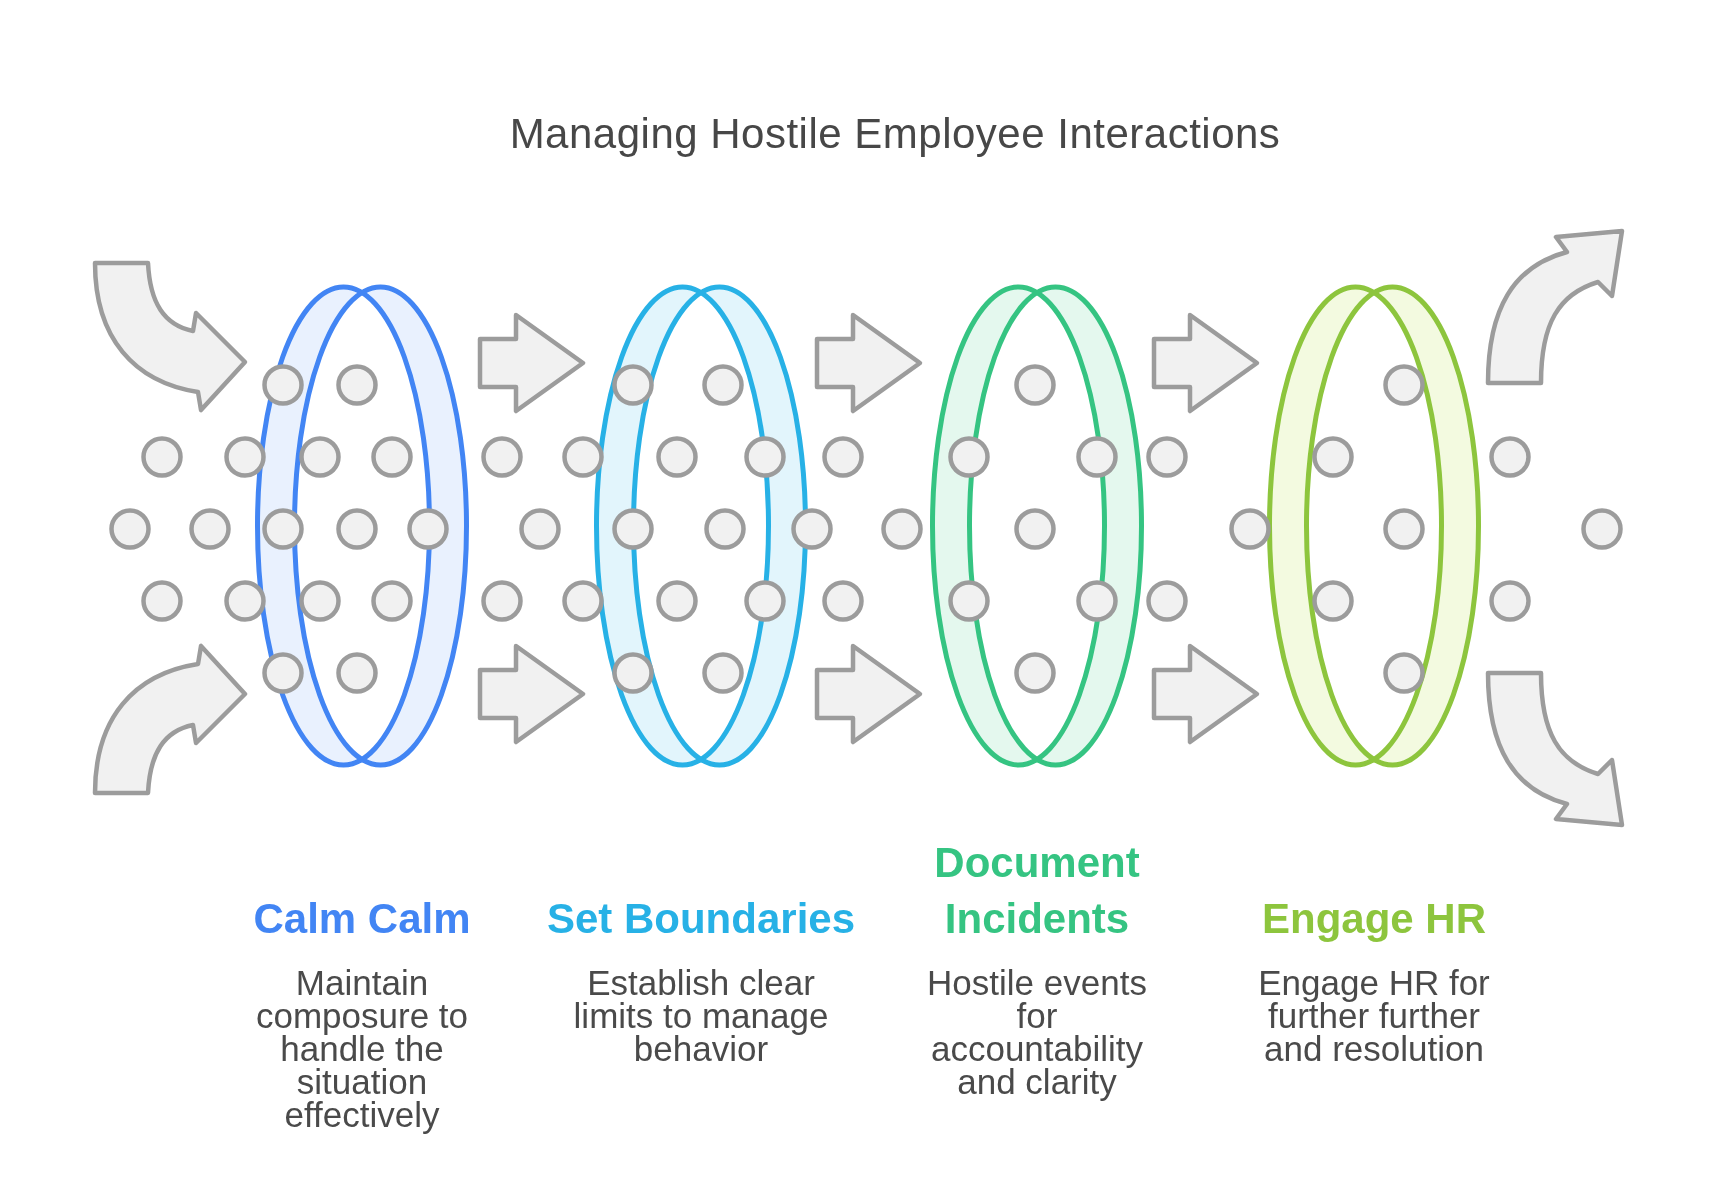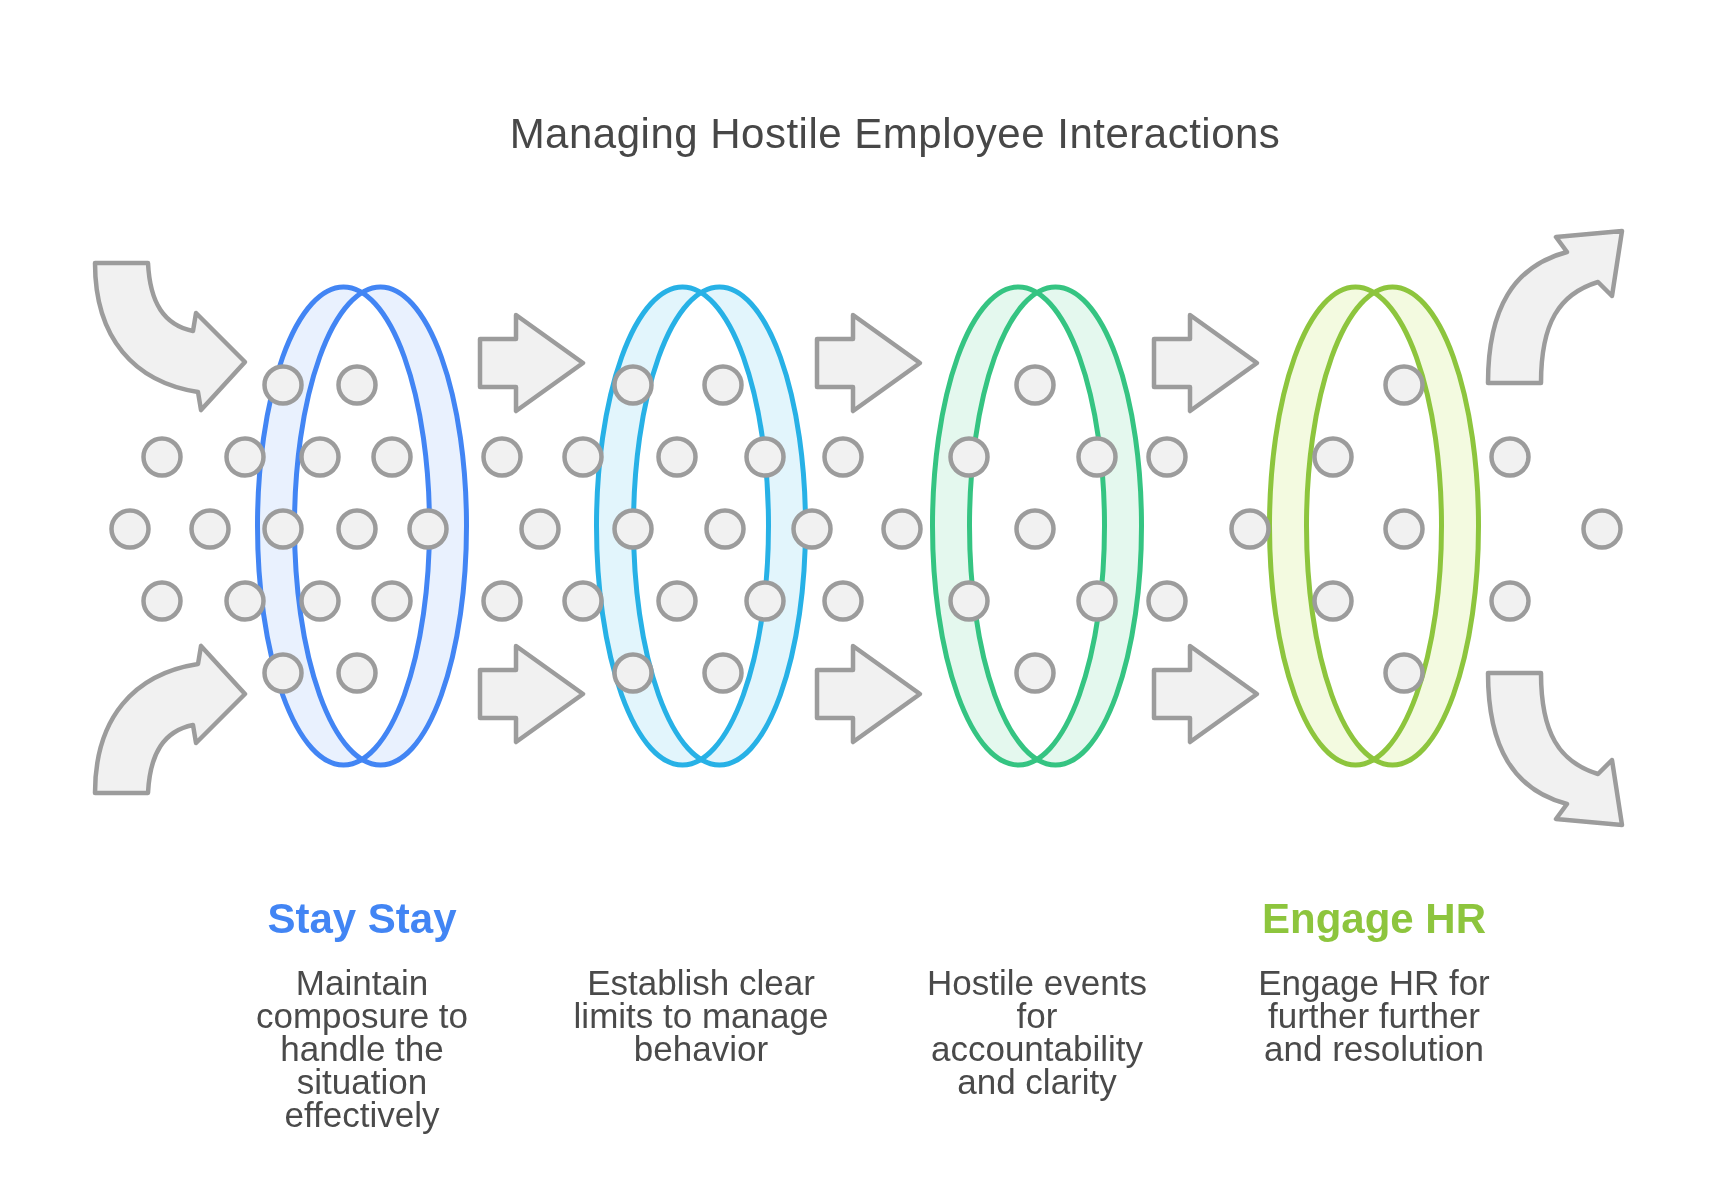--- a/index.html
+++ b/index.html
@@ -138,6 +138,7 @@
   <div class="title">Managing Hostile Employee Interactions</div>
 
   <div class="stage-heading" style="width: 300px; left: 212px; color: rgb(66, 133, 244);">Stay Stay</div>
+  <div class="stage-heading" style="width: 280px; left: 897px; color: rgb(53, 196, 130);">Document Incidents</div>
   <div class="stage-heading" style="width: 300px; left: 1224px; color: rgb(141, 197, 61);">Engage HR</div>
 
   <div class="stage-desc" style="width: 260px; left: 232px;">Maintain composure to handle the situation effectively</div>

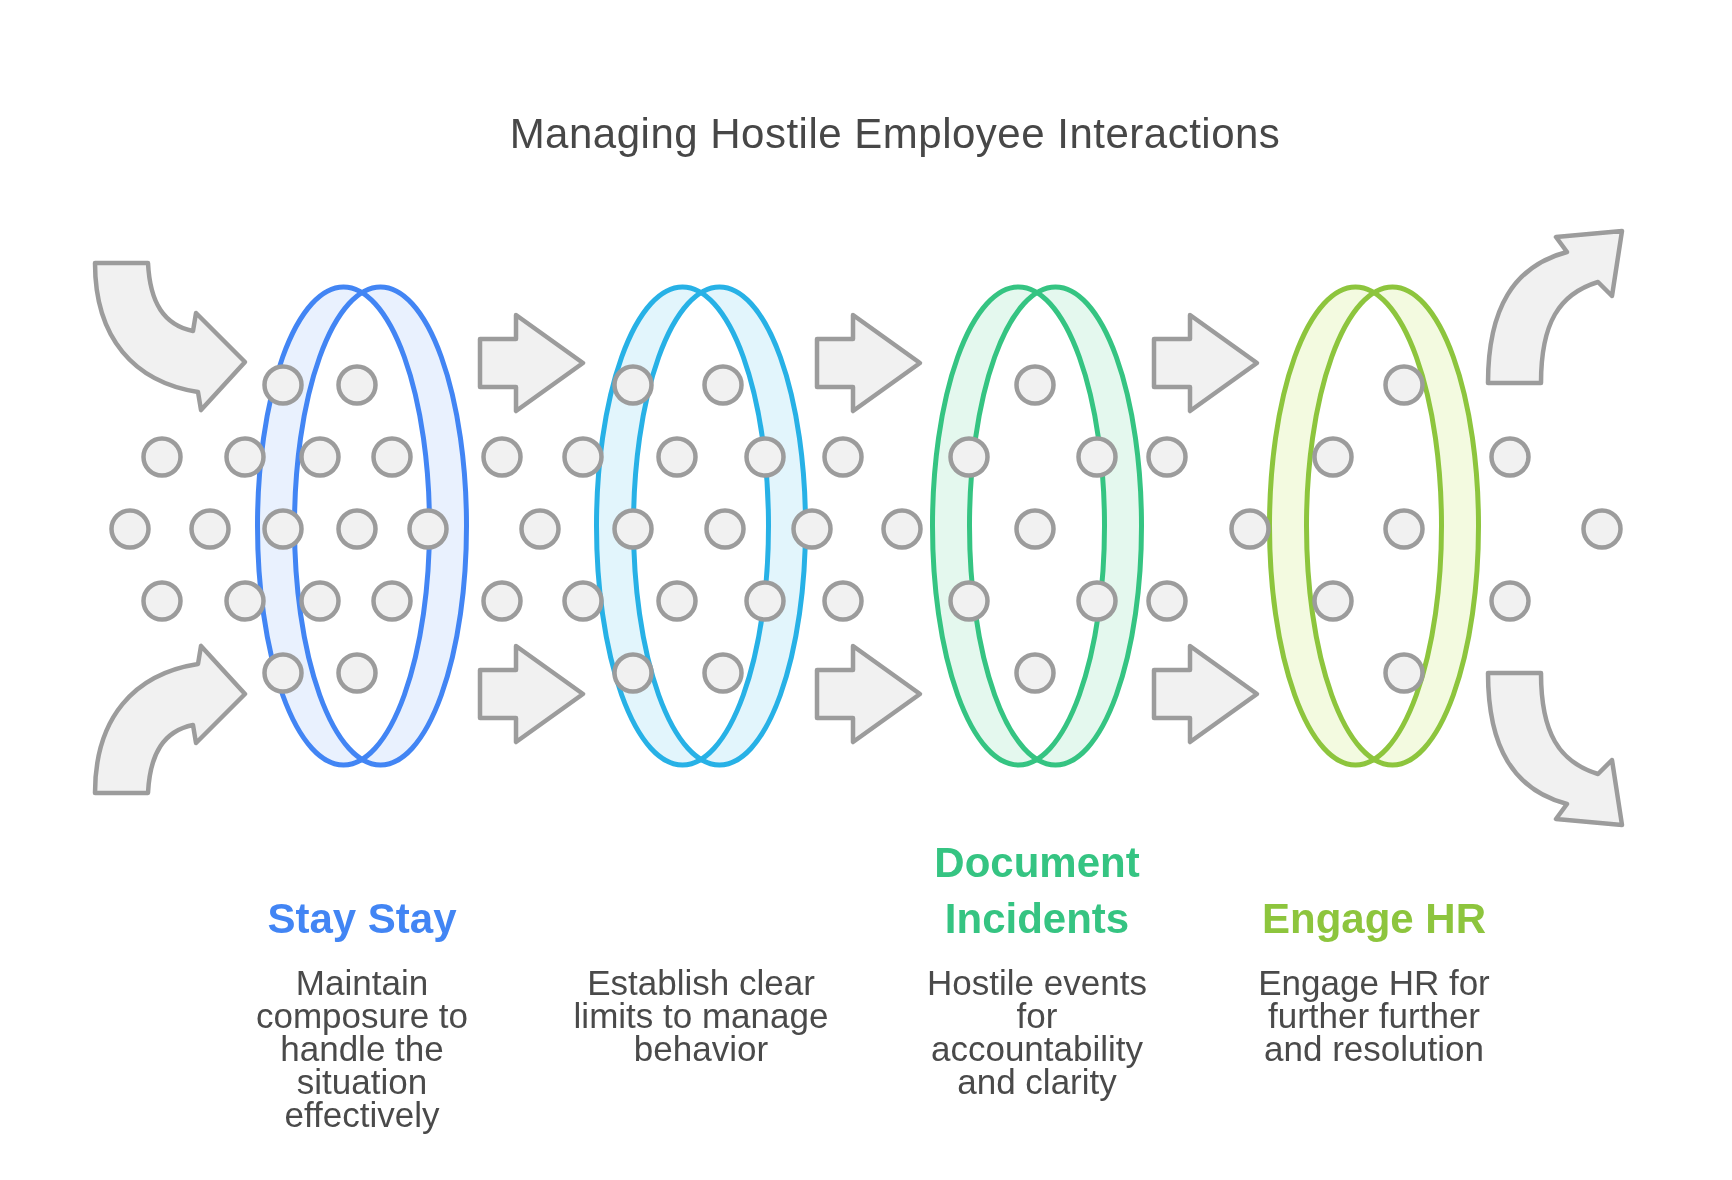--- a/index.html
+++ b/index.html
@@ -137,7 +137,7 @@
 
   <div class="title">Managing Hostile Employee Interactions</div>
 
-  <div class="stage-heading" style="width: 300px; left: 212px; color: rgb(66, 133, 244);">Stay Stay</div>
+  <div class="stage-heading" style="width: 300px; left: 212px; color: rgb(66, 133, 244);">Calm Calm</div>
   <div class="stage-heading" style="width: 280px; left: 897px; color: rgb(53, 196, 130);">Document Incidents</div>
   <div class="stage-heading" style="width: 300px; left: 1224px; color: rgb(141, 197, 61);">Engage HR</div>
 

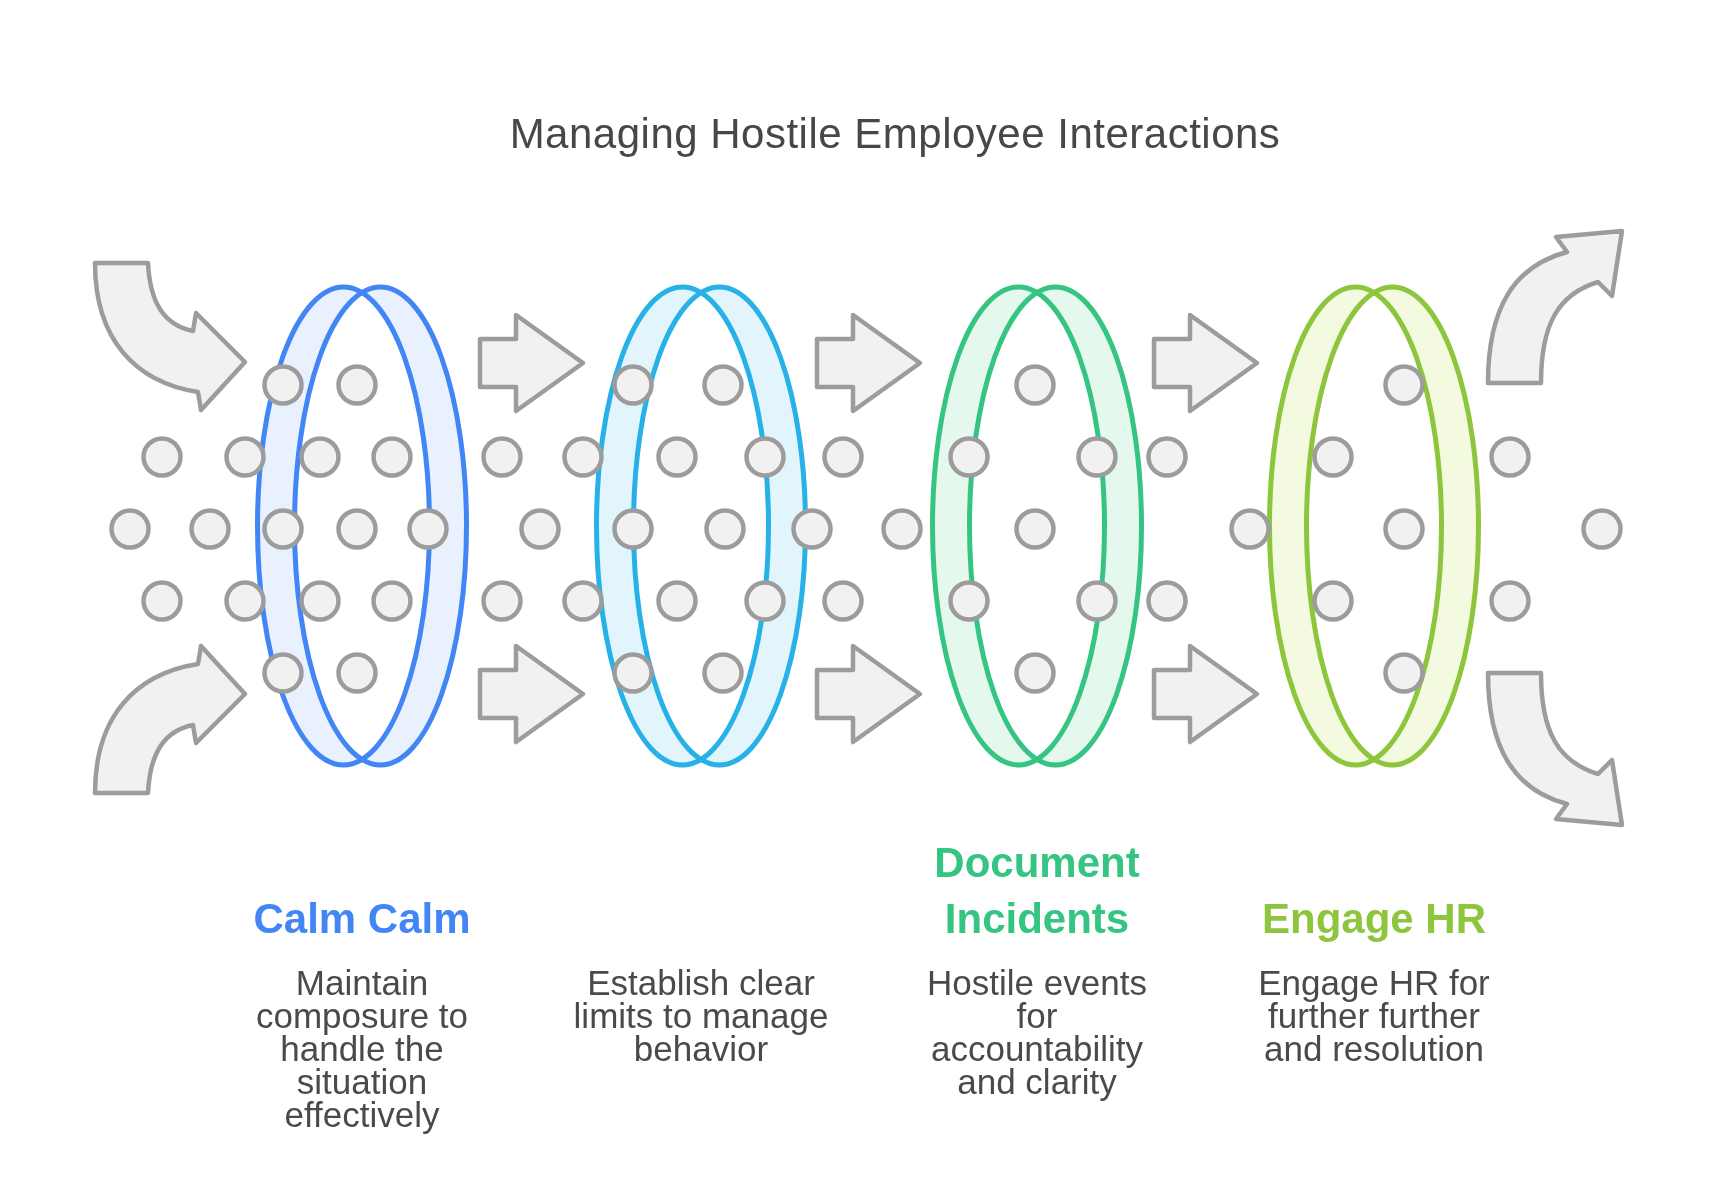--- a/index.html
+++ b/index.html
@@ -138,6 +138,7 @@
   <div class="title">Managing Hostile Employee Interactions</div>
 
   <div class="stage-heading" style="width: 300px; left: 212px; color: rgb(66, 133, 244);">Calm Calm</div>
+  <div class="stage-heading" style="width: 400px; left: 501px; color: rgb(39, 177, 230);">Set Boundaries</div>
   <div class="stage-heading" style="width: 280px; left: 897px; color: rgb(53, 196, 130);">Document Incidents</div>
   <div class="stage-heading" style="width: 300px; left: 1224px; color: rgb(141, 197, 61);">Engage HR</div>
 

